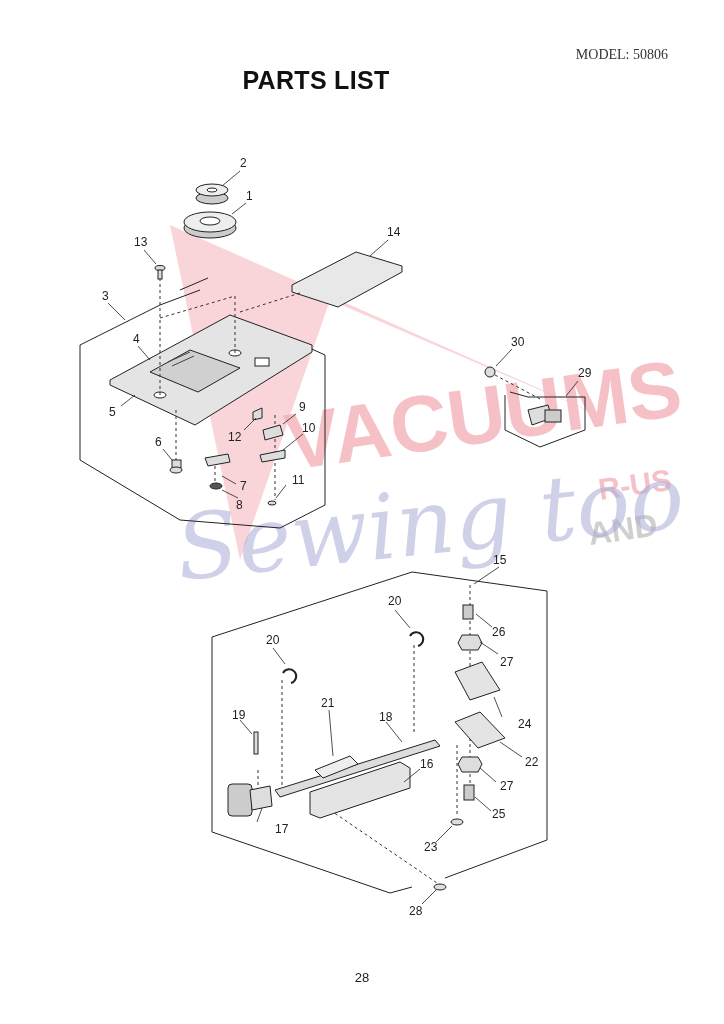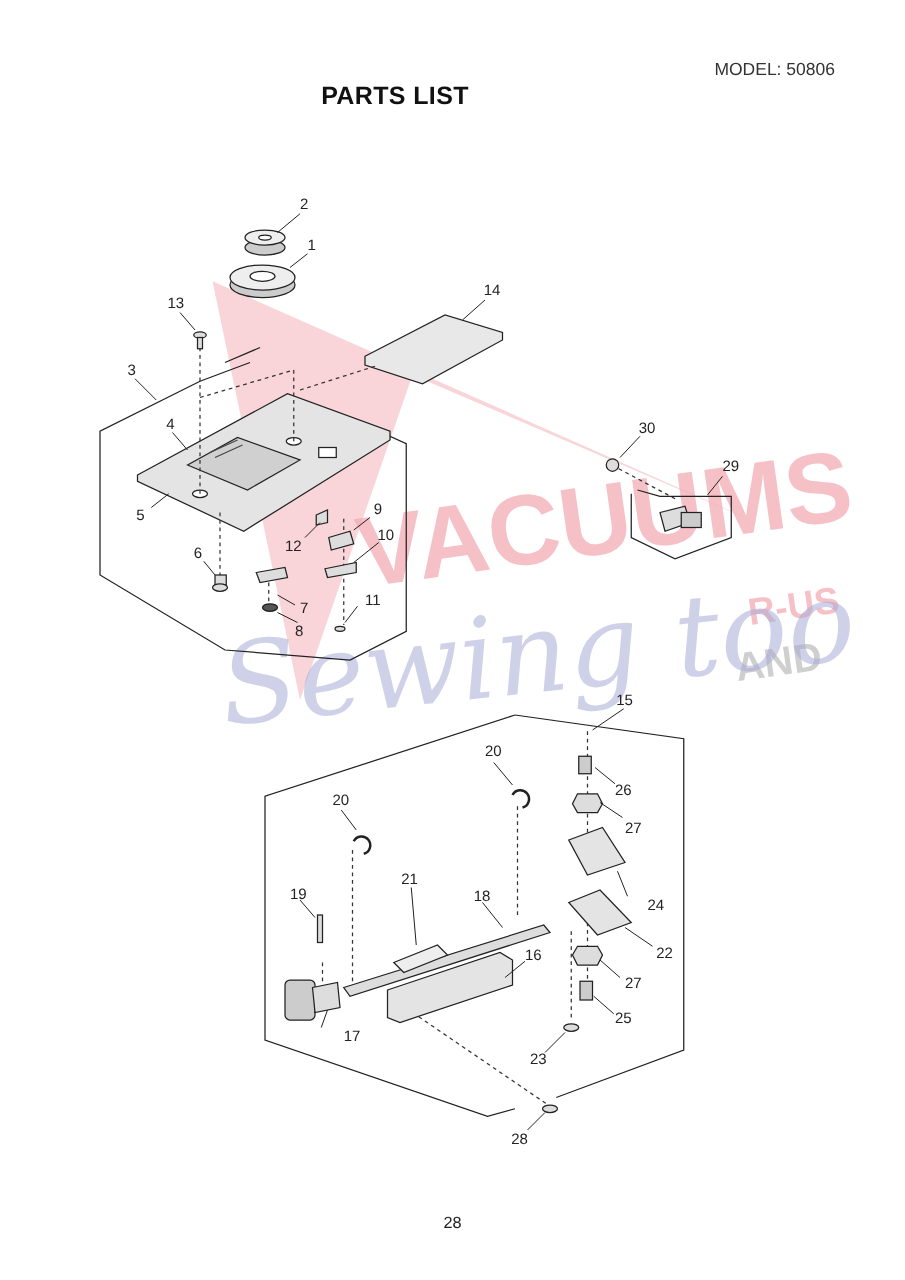--- a/index.html
+++ b/index.html
@@ -4,7 +4,7 @@
 <style>
   html,body{margin:0;padding:0;background:#fff;}
   body{width:724px;height:1024px;position:relative;overflow:hidden;font-family:"Liberation Sans",sans-serif;color:#222;}
-  .model{position:absolute;right:56px;top:47px;font-size:14px;color:#333;}
+  .model{position:absolute;right:56px;top:47px;font-size:14px;color:#333;font-family:Liberation Serif, serif;}
   .title{position:absolute;left:0;width:632px;top:66px;text-align:center;font-size:20px;font-weight:bold;color:#111;letter-spacing:0.3px;}
   .pagenum{position:absolute;left:0;width:724px;top:970px;text-align:center;font-size:13px;color:#222;}
   svg.diagram{position:absolute;left:0;top:0;}

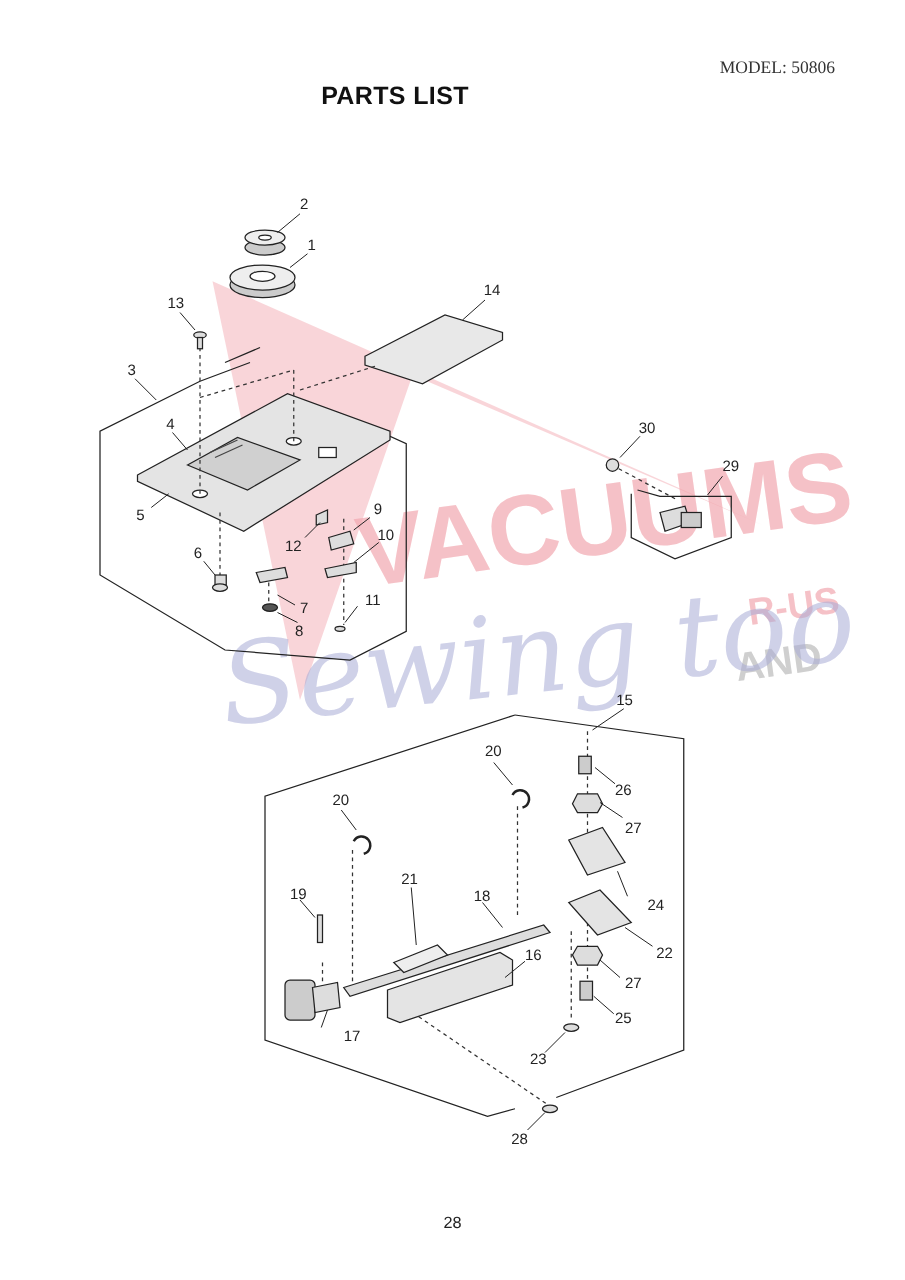--- a/index.html
+++ b/index.html
@@ -5,7 +5,7 @@
   html,body{margin:0;padding:0;background:#fff;}
   body{width:724px;height:1024px;position:relative;overflow:hidden;font-family:"Liberation Sans",sans-serif;color:#222;}
   .model{position:absolute;right:56px;top:47px;font-size:14px;color:#333;font-family:Liberation Serif, serif;}
-  .title{position:absolute;left:0;width:632px;top:66px;text-align:center;font-size:20px;font-weight:bold;color:#111;letter-spacing:0.3px;}
+  .title{position:absolute;left:0;width:632px;top:66px;text-align:center;font-size:25px;font-weight:bold;color:#111;letter-spacing:0.3px;}
   .pagenum{position:absolute;left:0;width:724px;top:970px;text-align:center;font-size:13px;color:#222;}
   svg.diagram{position:absolute;left:0;top:0;}
   .lbl{font-family:"Liberation Sans",sans-serif;font-size:12px;fill:#222;}

